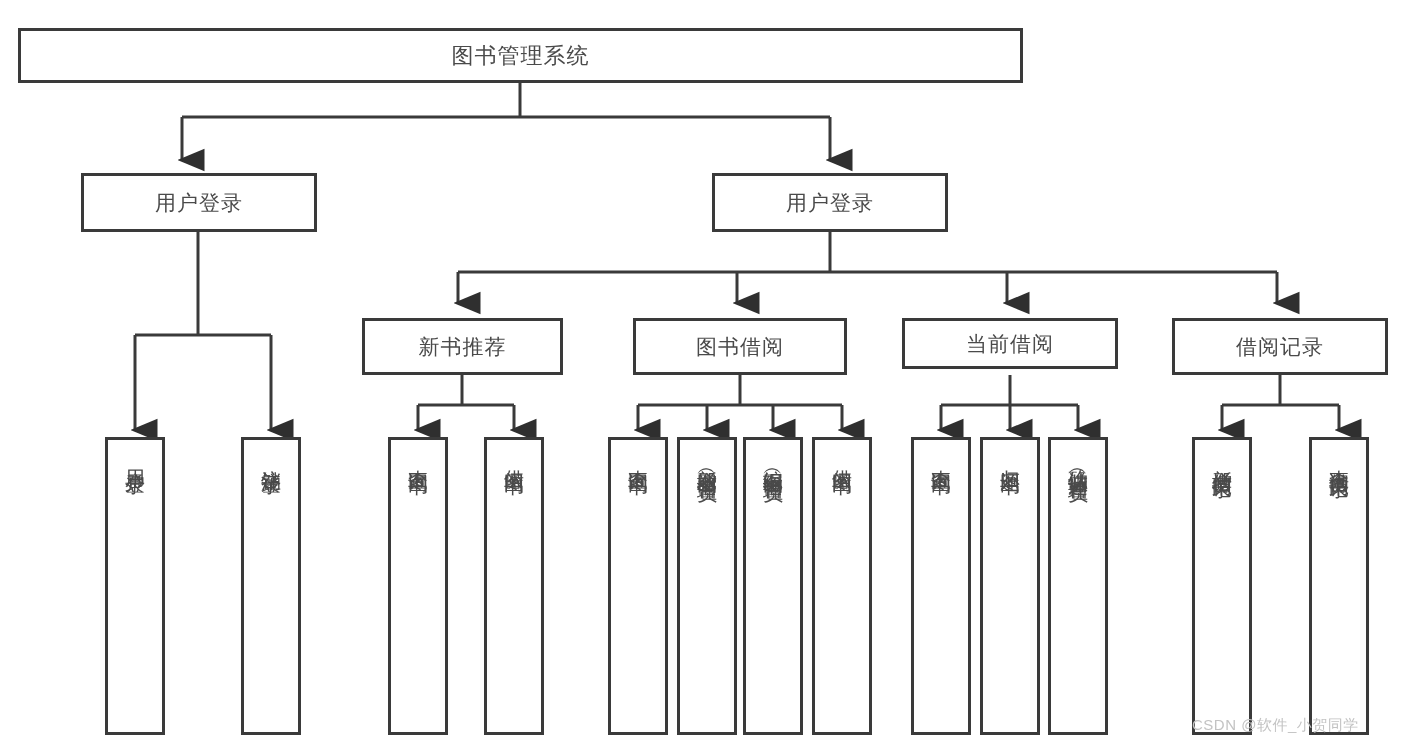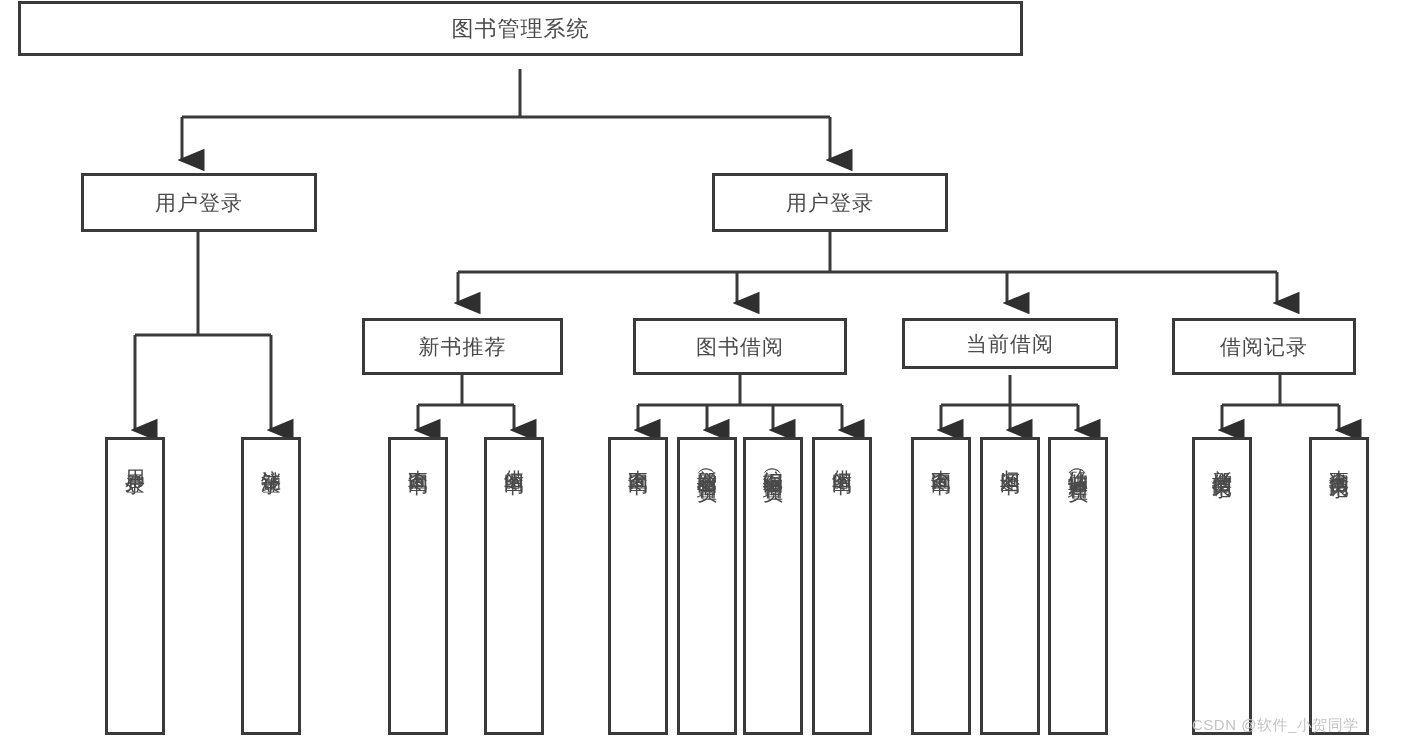--- a/index.html
+++ b/index.html
@@ -120,7 +120,7 @@
     </g>
   </svg>
 
-  <div class="node root" style="left:18px; top:1px; width:1005px; height:55px;">
+  <div class="node root" style="left:18px; top:28px; width:1005px; height:55px;">
     <span>图书管理系统</span>
   </div>
 

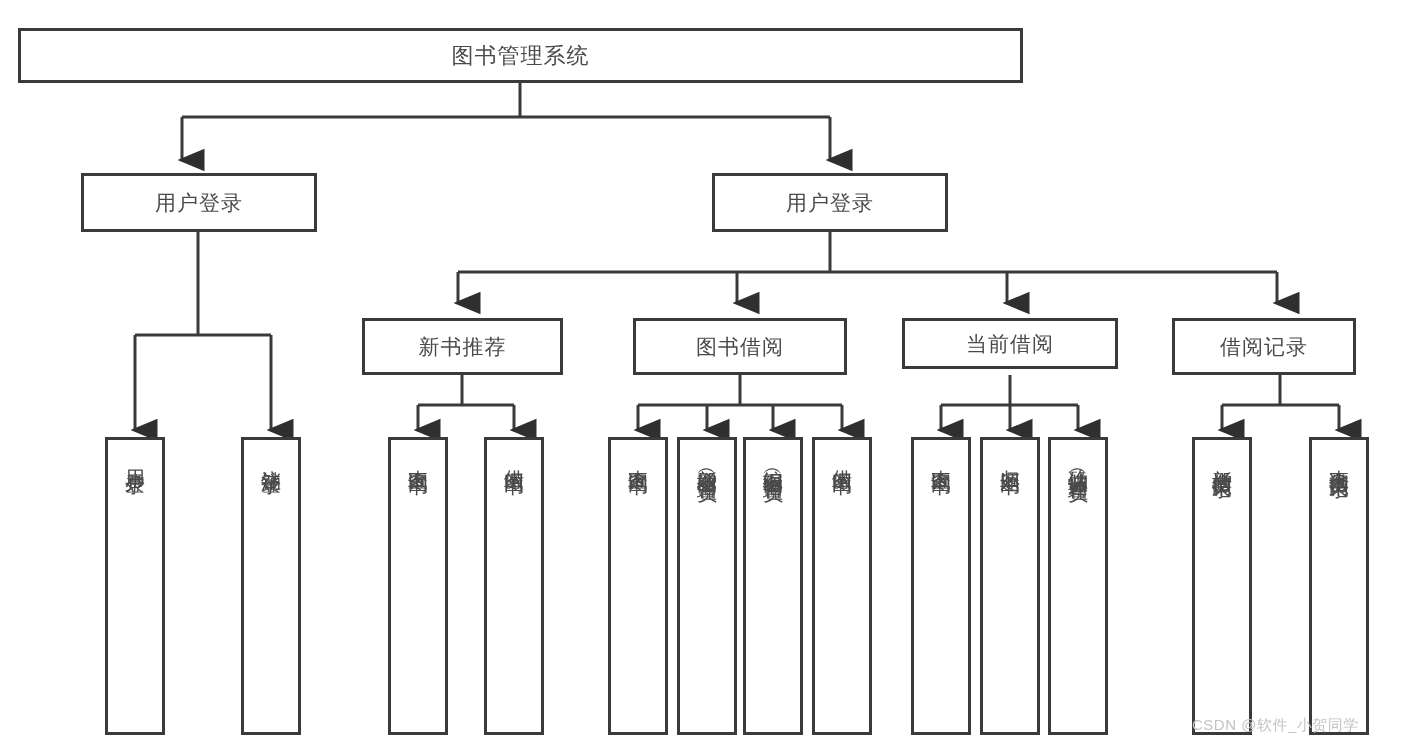--- a/index.html
+++ b/index.html
@@ -140,7 +140,7 @@
   <div class="node" style="left:902px; top:318px; width:216px; height:51px;">
     <span>当前借阅</span>
   </div>
-  <div class="node" style="left:1172px; top:318px; width:184px; height:57px;">
+  <div class="node" style="left:1172px; top:318px; width:216px; height:57px;">
     <span>借阅记录</span>
   </div>
 

